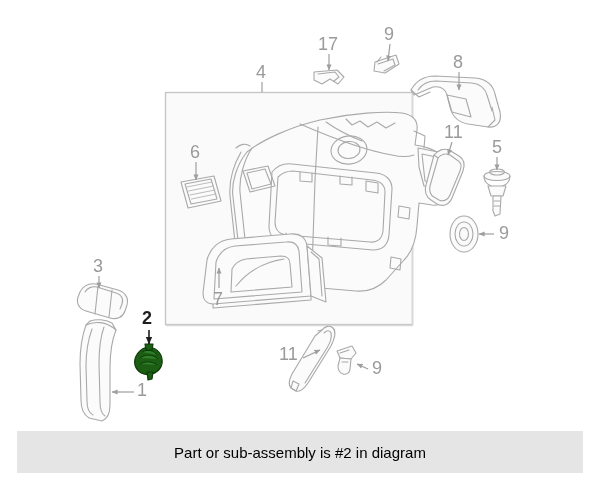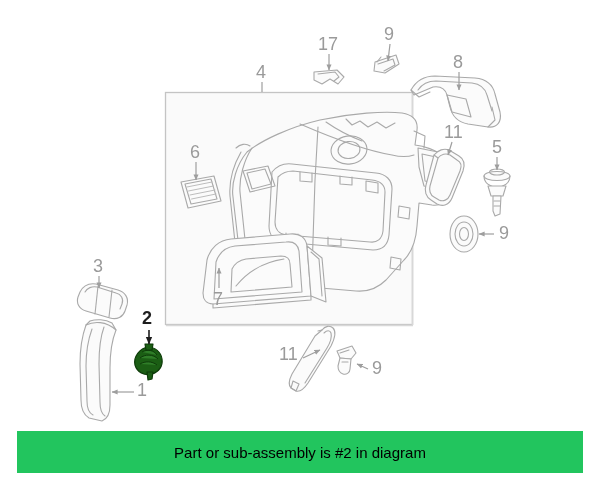--- a/index.html
+++ b/index.html
@@ -54,7 +54,7 @@
     top: 431px;
     width: 566px;
     height: 42px;
-    background: #22c55e;
+    background: #e5e5e5;
     box-sizing: border-box;
     display: flex;
     flex-direction: column;

